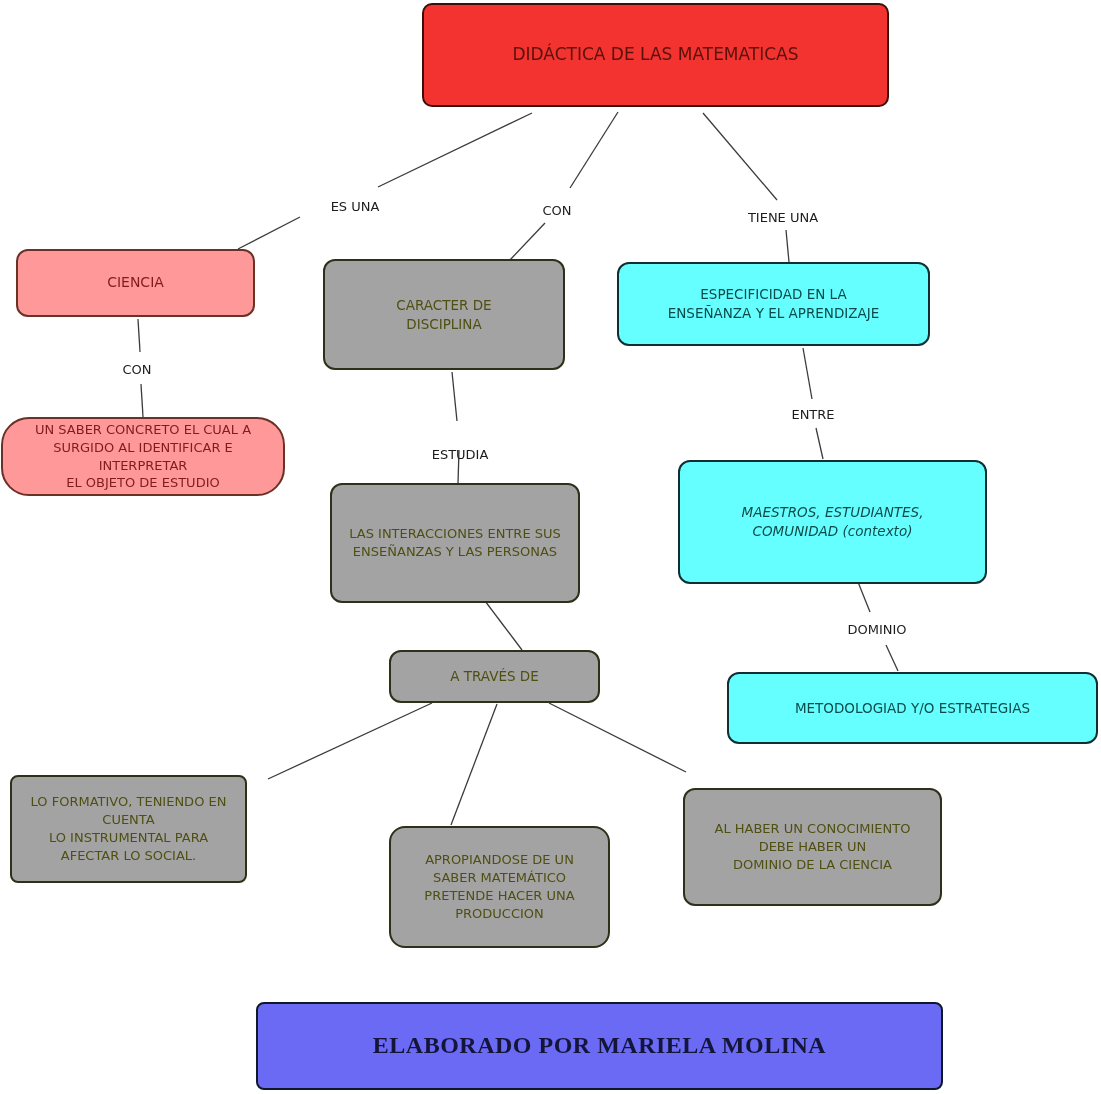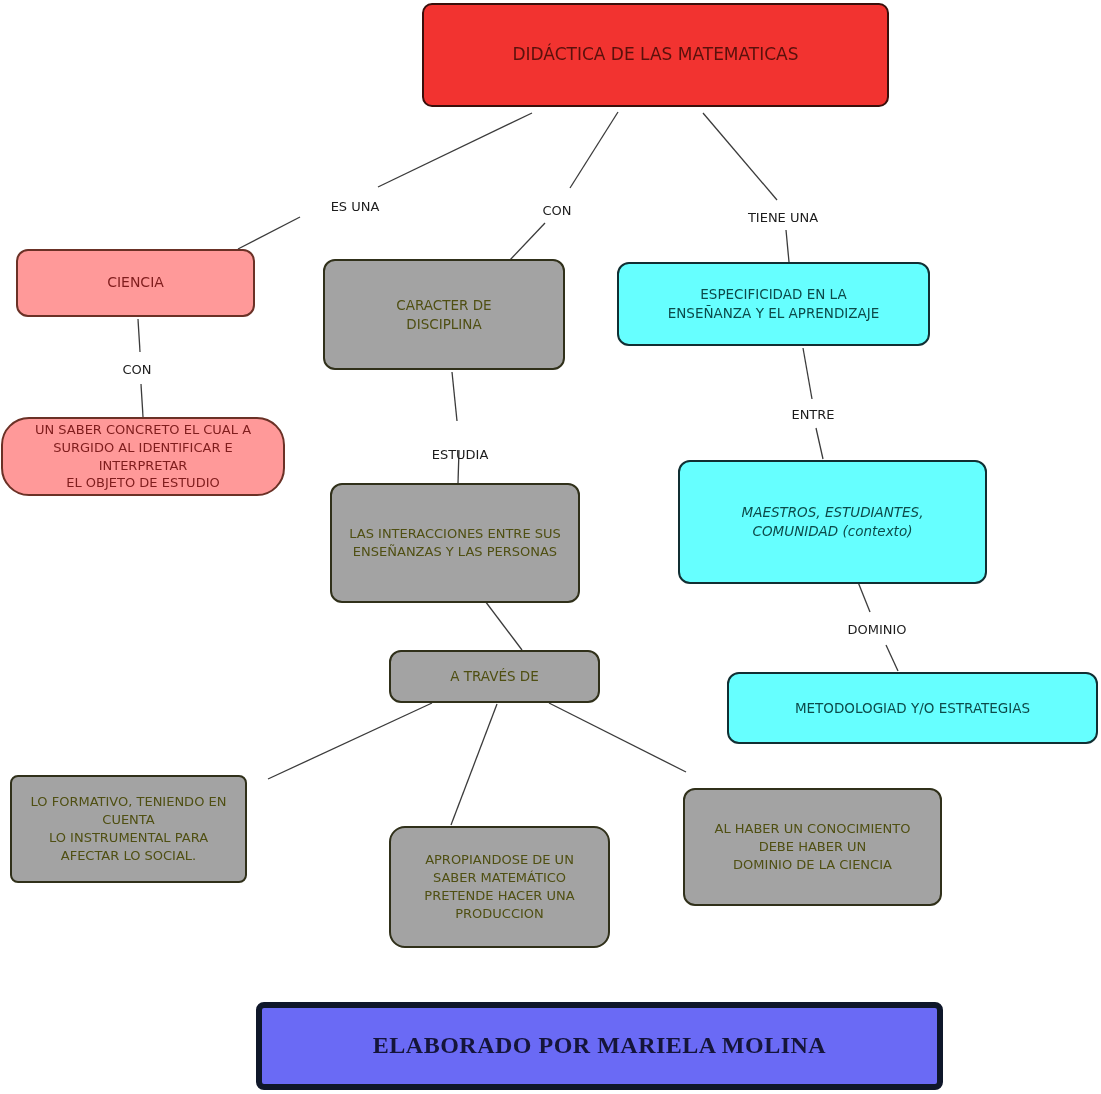--- a/index.html
+++ b/index.html
@@ -27,7 +27,7 @@
   .node.pink  {background:#ff9999;border:2px solid #6b3126;color:#7f1d1d;}
   .node.yellow{background:#a3a3a3;border:2px solid #30301a;color:#4f4f12;}
   .node.cyan  {background:#66ffff;border:2px solid #112f33;color:#0d4a4a;}
-  .node.purple{background:#6a6af5;border:6px solid #0f172a;color:#15153a;}
+  .node.purple{background:#6a6af5;border:2px solid #0f172a;color:#15153a;}
 
   #node-title        {left:422px;top:3px;  width:467px;height:104px;font-size:17px;border-radius:10px;}
   #node-ciencia      {left:16px; top:249px;width:239px;height:68px; font-size:14px;}

